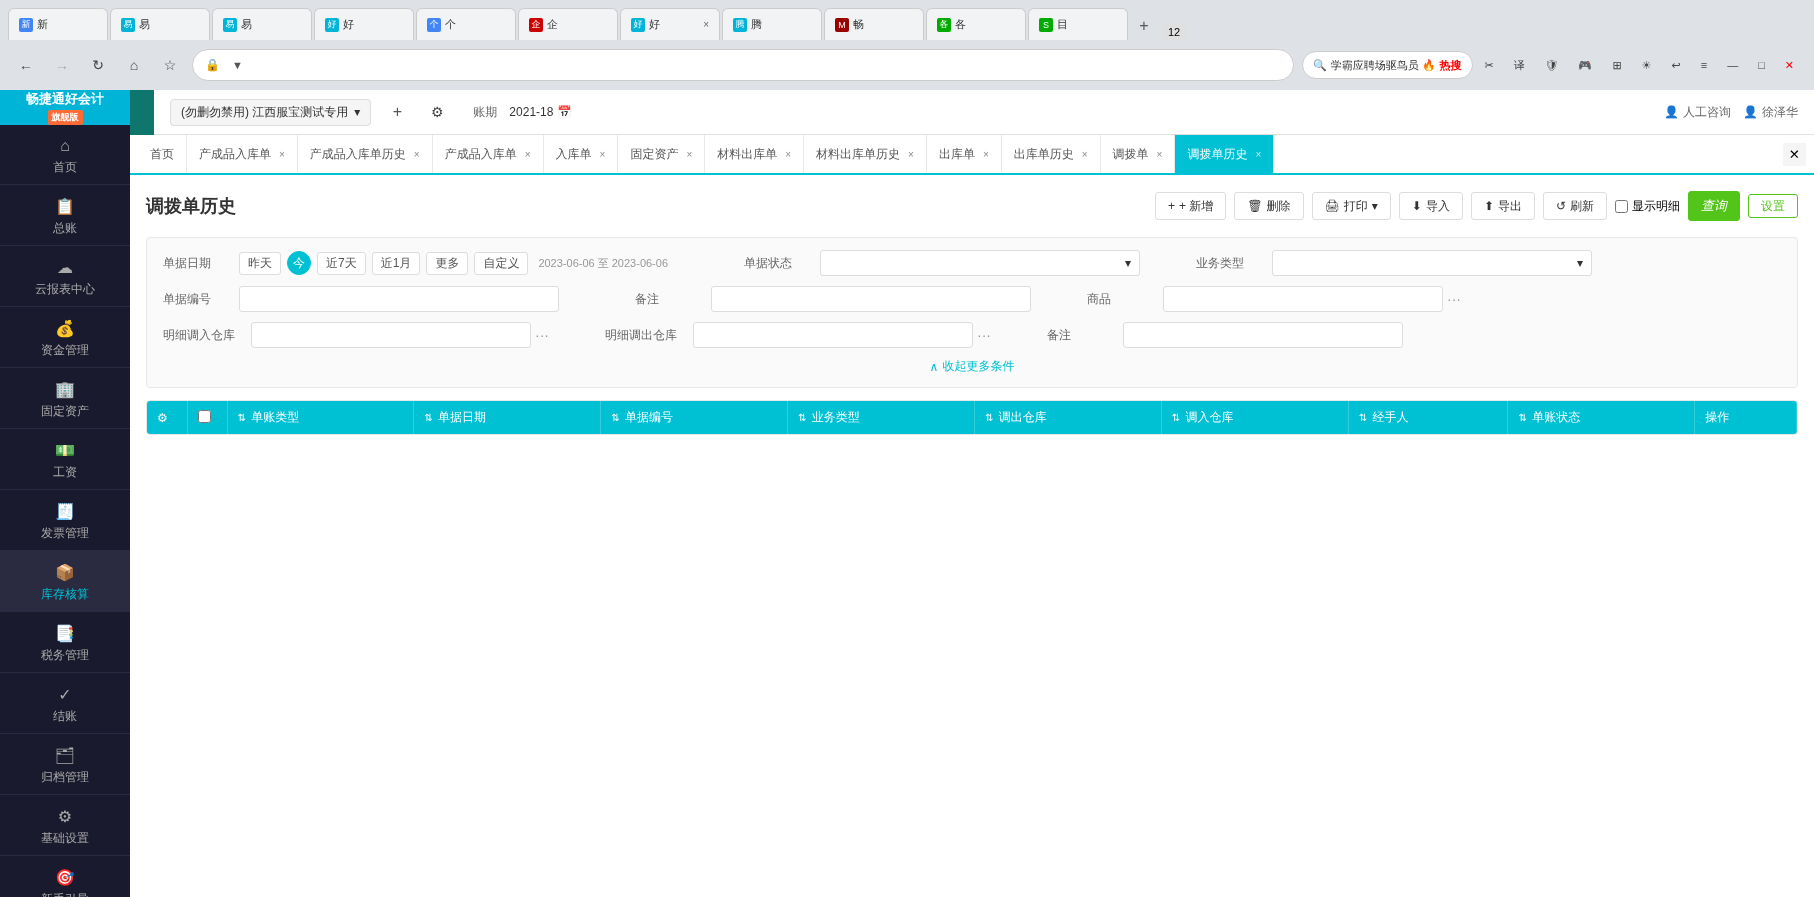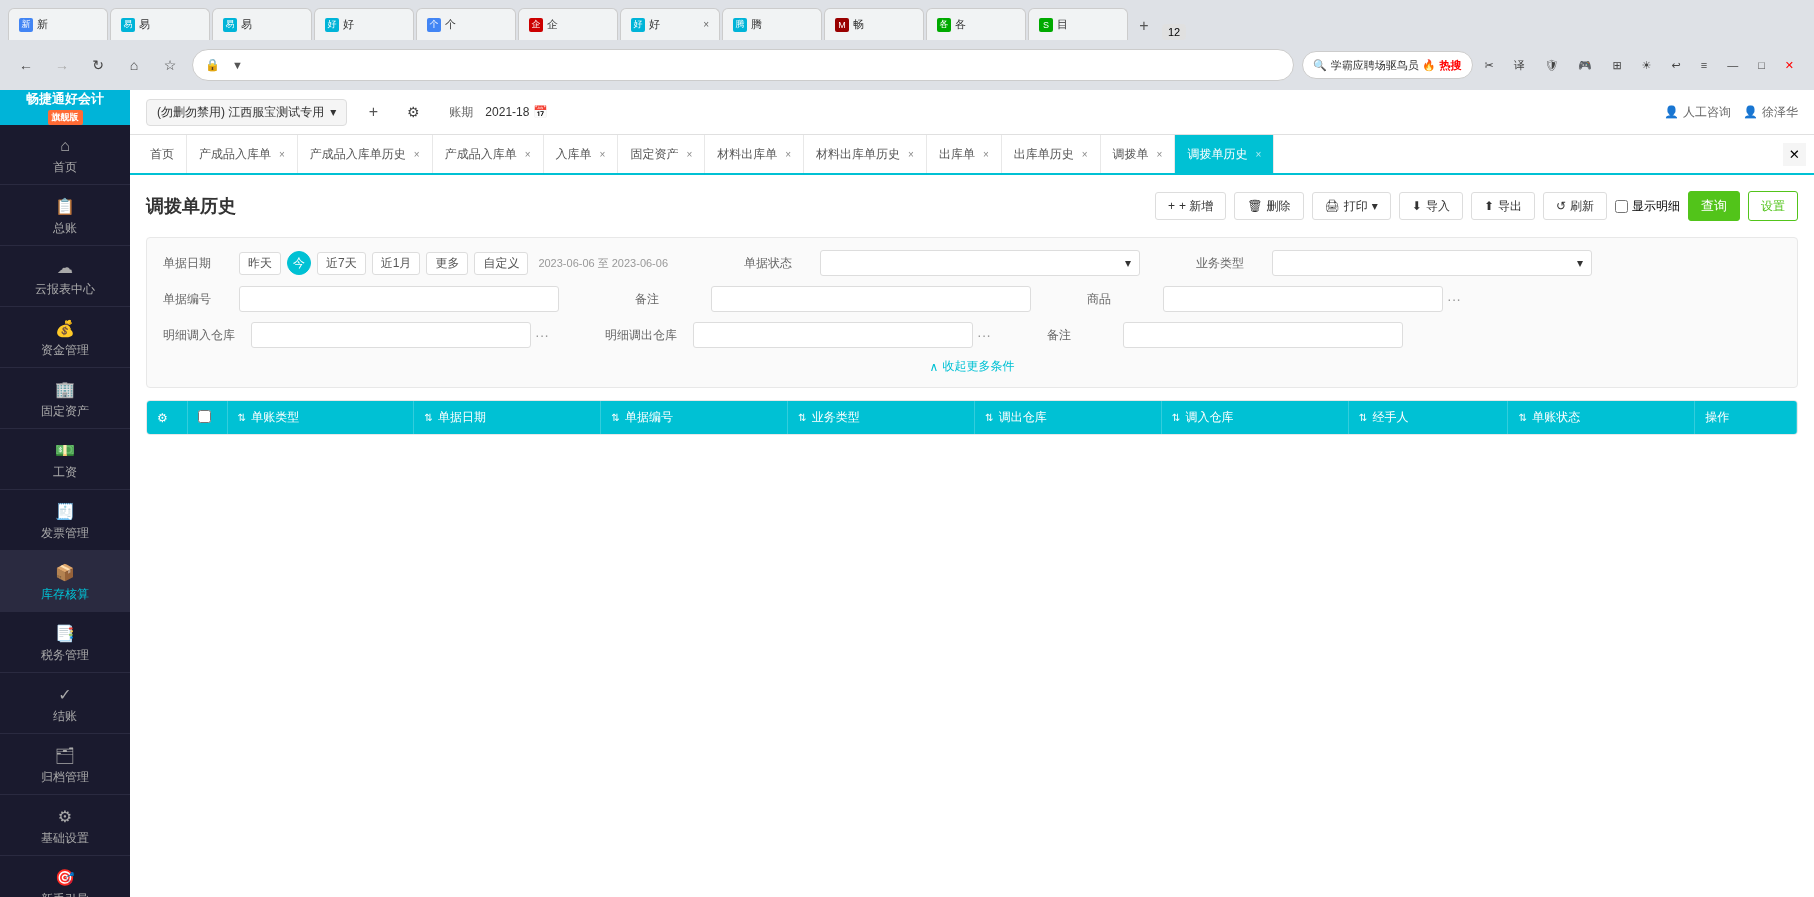--- a/index.html
+++ b/index.html
@@ -38,7 +38,7 @@
     .main-content { flex: 1; display: flex; flex-direction: column; overflow: hidden; }
 
     
-    .app-header { background: #fff; height: 45px; display: flex; align-items: center; padding: 0 16px; border-bottom: 1px solid #e0e0e0; gap: 12px; }
+    .app-header { background: #fff; height: 45px; display: flex; align-items: center; padding: 0 16px; border-bottom: 1px solid #e0e0e0; gap: 12px; margin-left: 24px; }
     .company-selector { display: flex; align-items: center; gap: 6px; font-size: 12px; color: #333; cursor: pointer; background: #f5f5f5; padding: 4px 10px; border-radius: 4px; border: 1px solid #ddd; }
     .period-label { font-size: 12px; color: #666; margin-left: 10px; }
     .period-value { font-size: 12px; color: #333; display: flex; align-items: center; gap: 4px; }

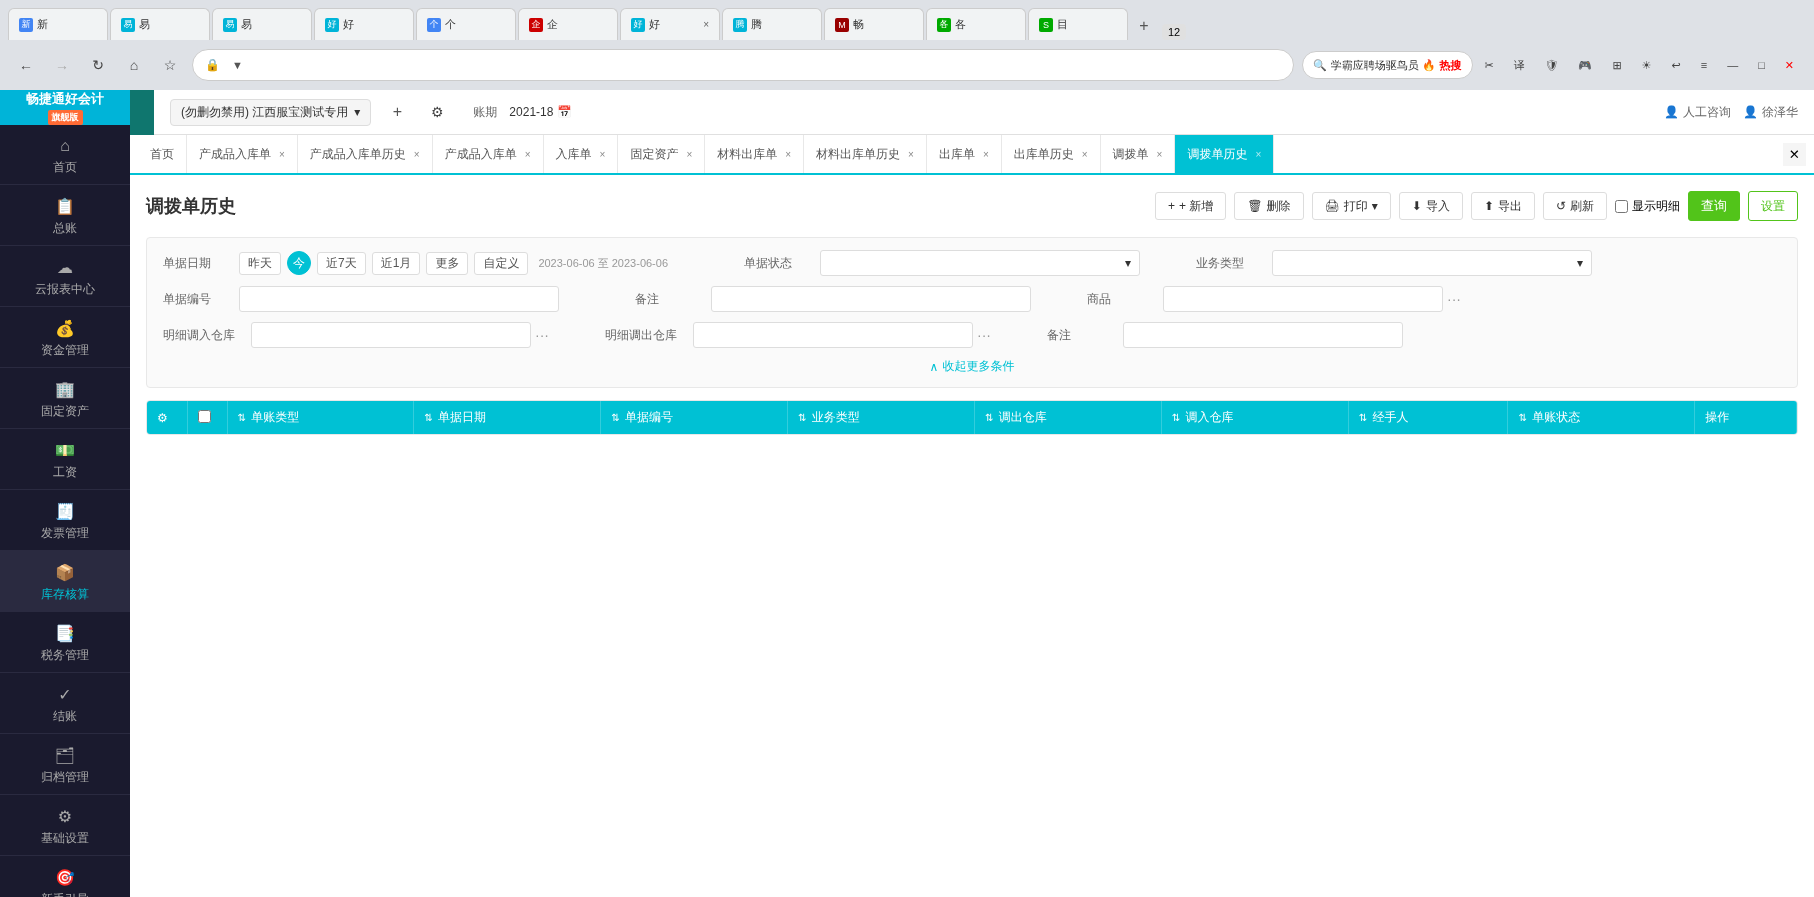--- a/index.html
+++ b/index.html
@@ -56,7 +56,7 @@
     .page-title { font-size: 18px; font-weight: bold; color: #333; }
     .action-buttons { display: flex; align-items: center; gap: 8px; }
     .btn { height: 28px; padding: 0 12px; border: 1px solid #ddd; border-radius: 3px; font-size: 12px; cursor: pointer; display: flex; align-items: center; gap: 4px; background: #fff; color: #333; }
-    .btn-green { background: #52c41a; color: white; border-color: #52c41a; font-size: 13px; height: 30px; }
+    .btn-green { background: #52c41a; color: white; border-color: #52c41a; font-size: 13px; height: 30px; font-style: italic; }
     .btn-setting { background: #fff; border: 1px solid #52c41a; color: #52c41a; height: 30px; }
     .btn-close { background: #f5f5f5; border: none; cursor: pointer; padding: 4px 6px; }
 

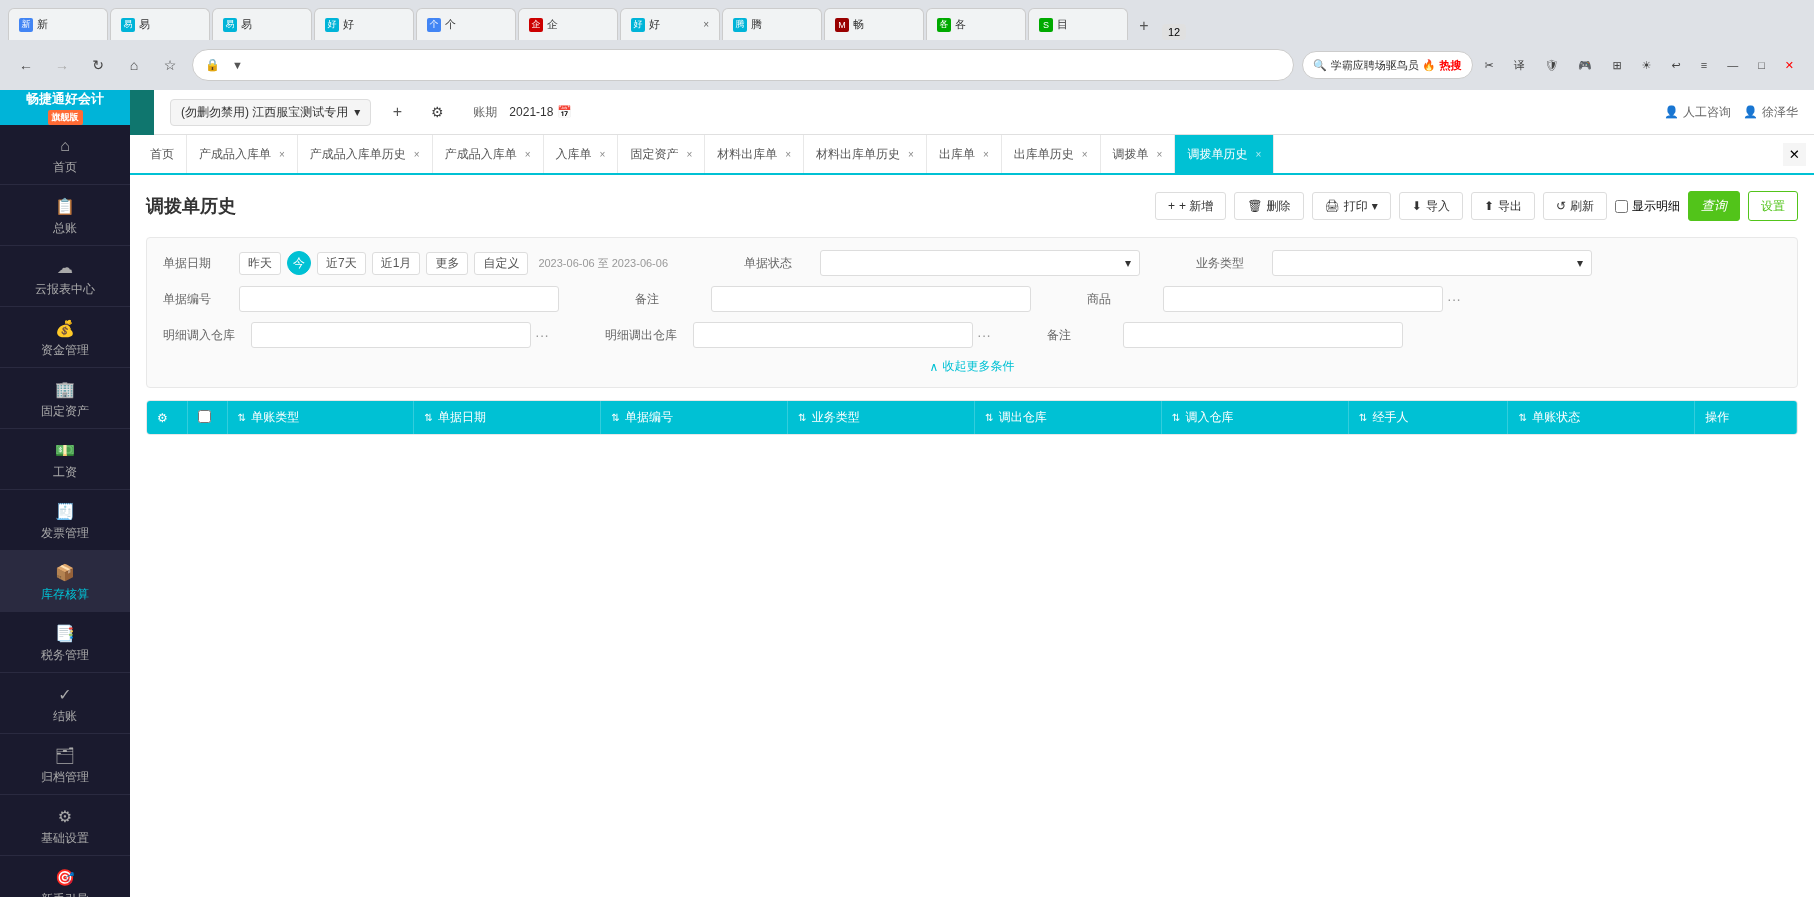--- a/index.html
+++ b/index.html
@@ -57,7 +57,7 @@
     .action-buttons { display: flex; align-items: center; gap: 8px; }
     .btn { height: 28px; padding: 0 12px; border: 1px solid #ddd; border-radius: 3px; font-size: 12px; cursor: pointer; display: flex; align-items: center; gap: 4px; background: #fff; color: #333; }
     .btn-green { background: #52c41a; color: white; border-color: #52c41a; font-size: 13px; height: 30px; font-style: italic; }
-    .btn-setting { background: #fff; border: 1px solid #52c41a; color: #52c41a; height: 30px; }
+    .btn-setting { background: #fff; border: 1px solid #52c41a; color: #52c41a; height: 24px; }
     .btn-close { background: #f5f5f5; border: none; cursor: pointer; padding: 4px 6px; }
 
     

